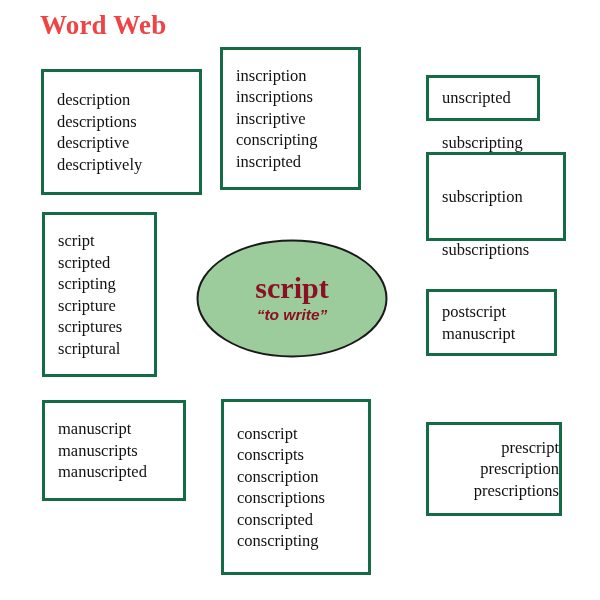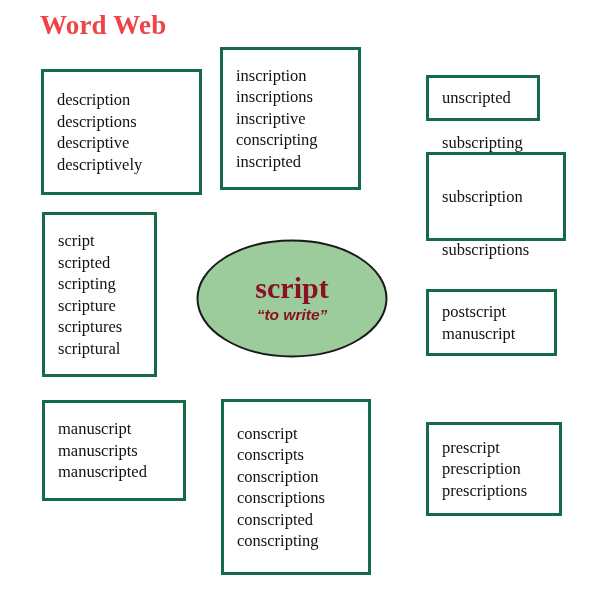--- a/index.html
+++ b/index.html
@@ -64,7 +64,7 @@
   #box-postscript    { left: 426px; top: 289px; width: 131px; height: 67px;  }
   #box-manuscript    { left: 42px;  top: 400px; width: 144px; height: 101px; }
   #box-conscript     { left: 221px; top: 399px; width: 150px; height: 176px; }
-  #box-prescript     { left: 426px; top: 422px; width: 136px; height: 94px;  }
+  #box-prescript     { left: 426px; top: 422px; width: 136px; height: 94px; text-align: right;  }
 
   
   #center-node {

